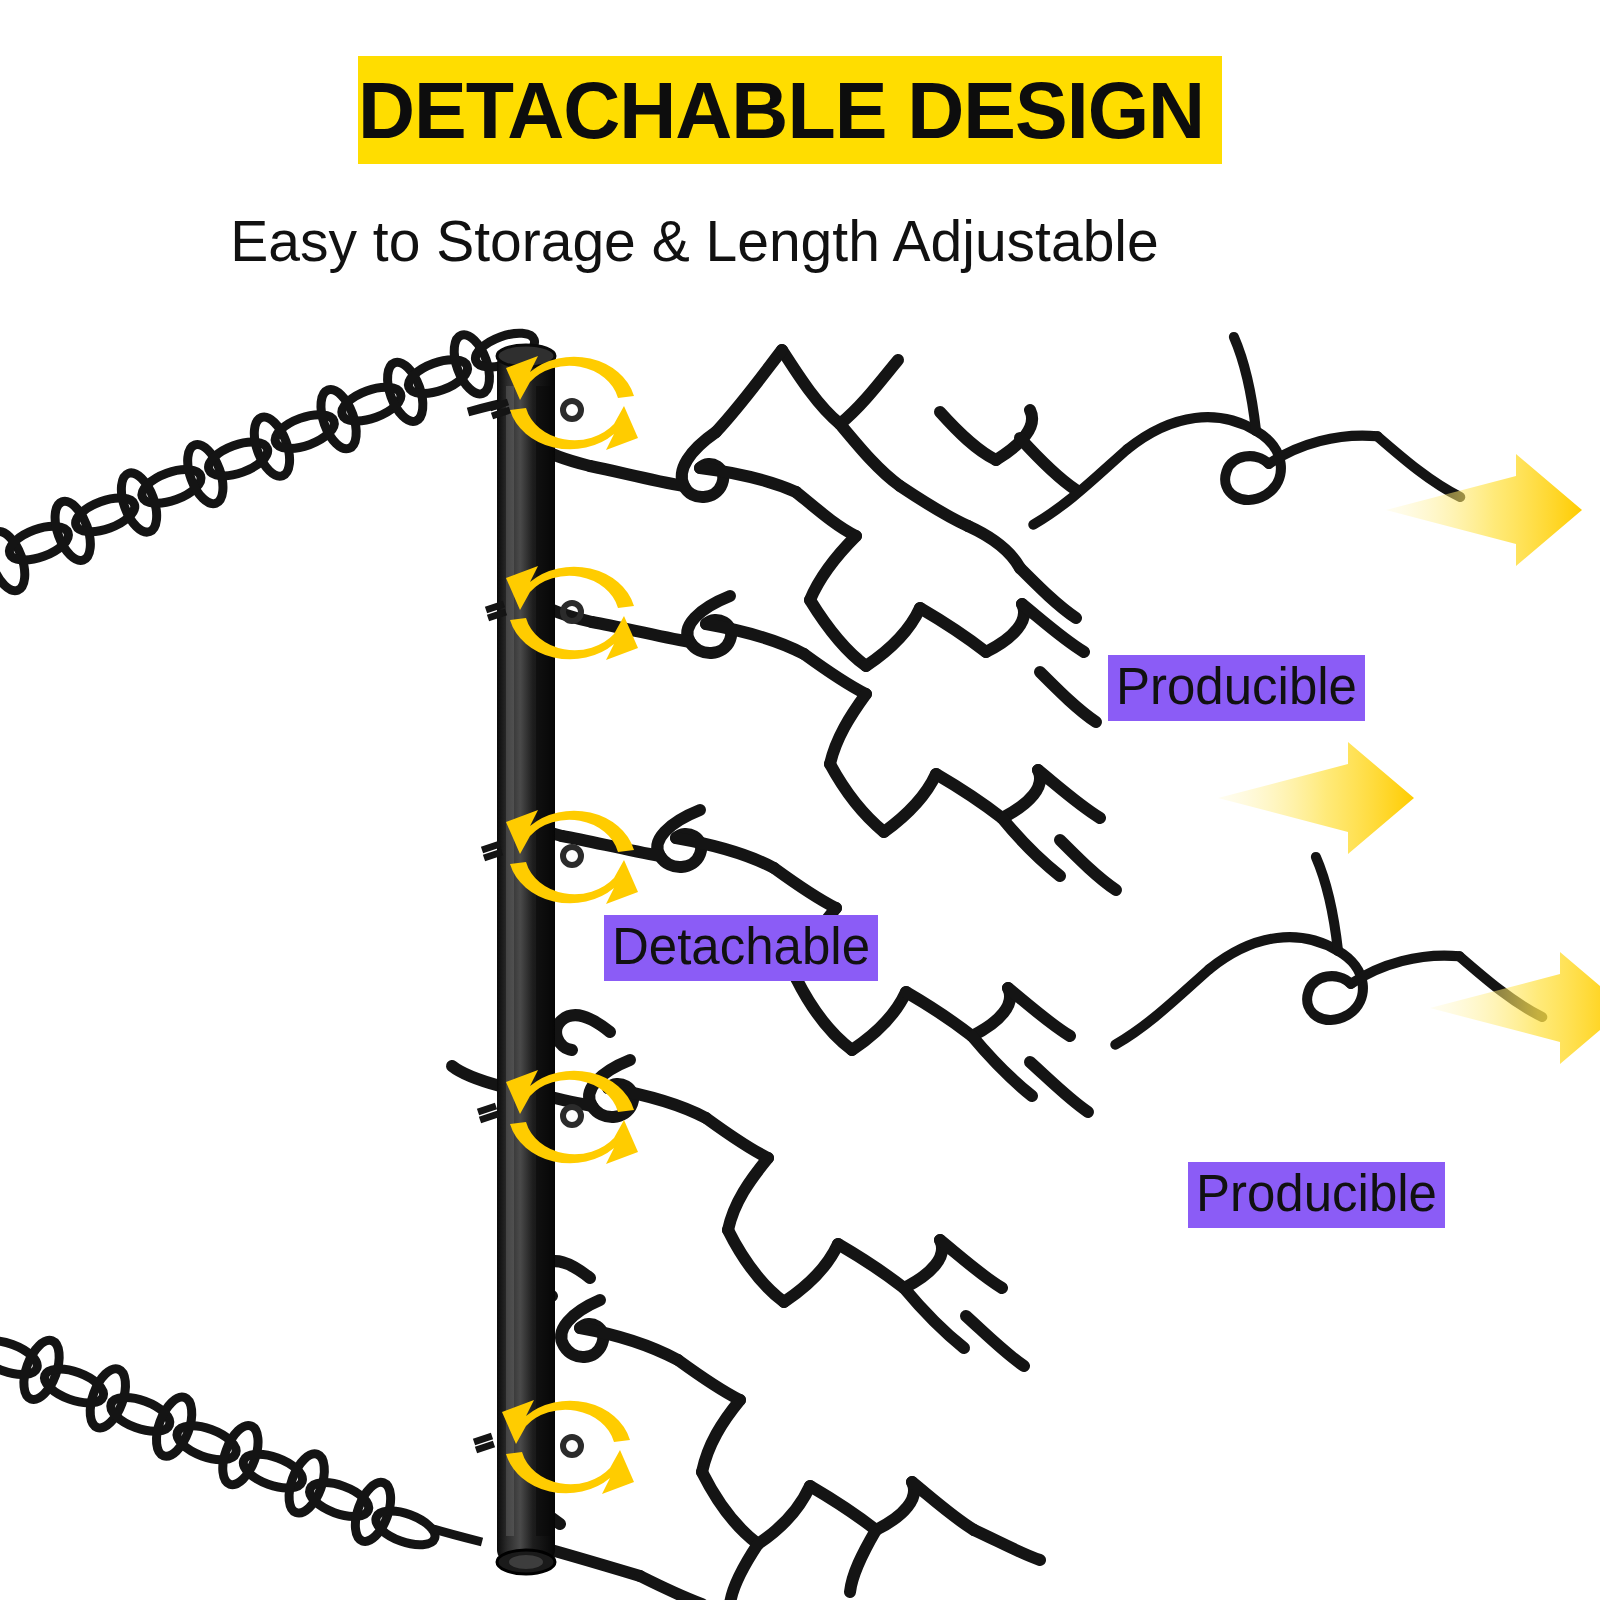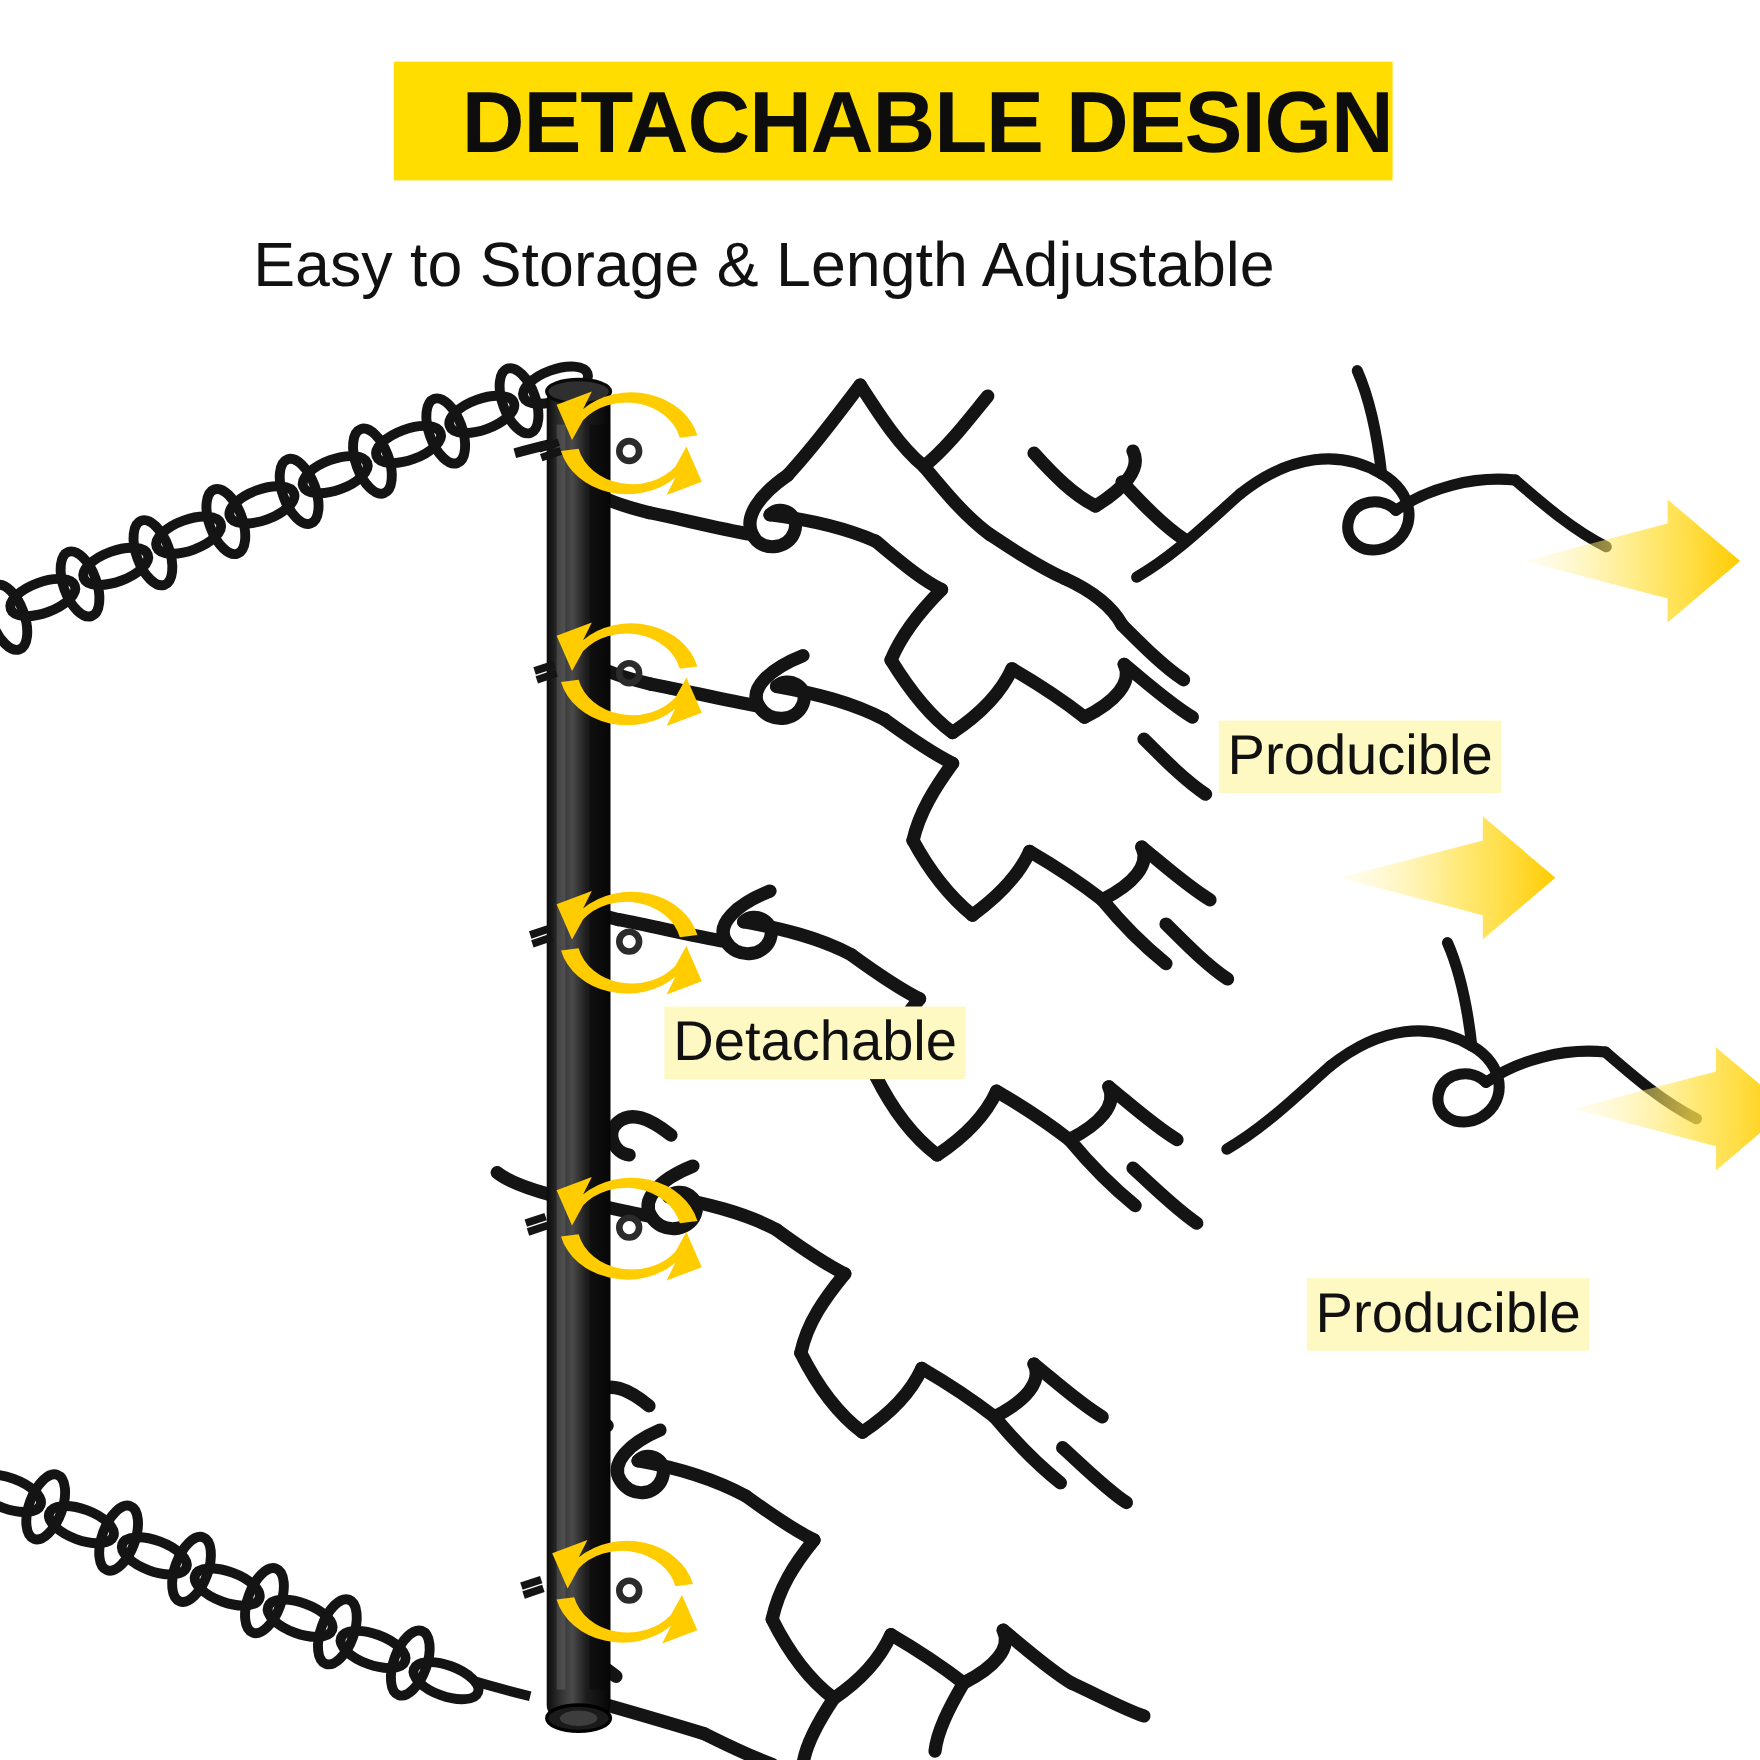--- a/index.html
+++ b/index.html
@@ -25,8 +25,7 @@
     background: #FFDD00;
     display: flex;
     align-items: center;
-    justify-content: flex-end;
-    padding-left: 44px;
+    justify-content: flex-start;
   }
   #headline-text {
     font-size: 79px;

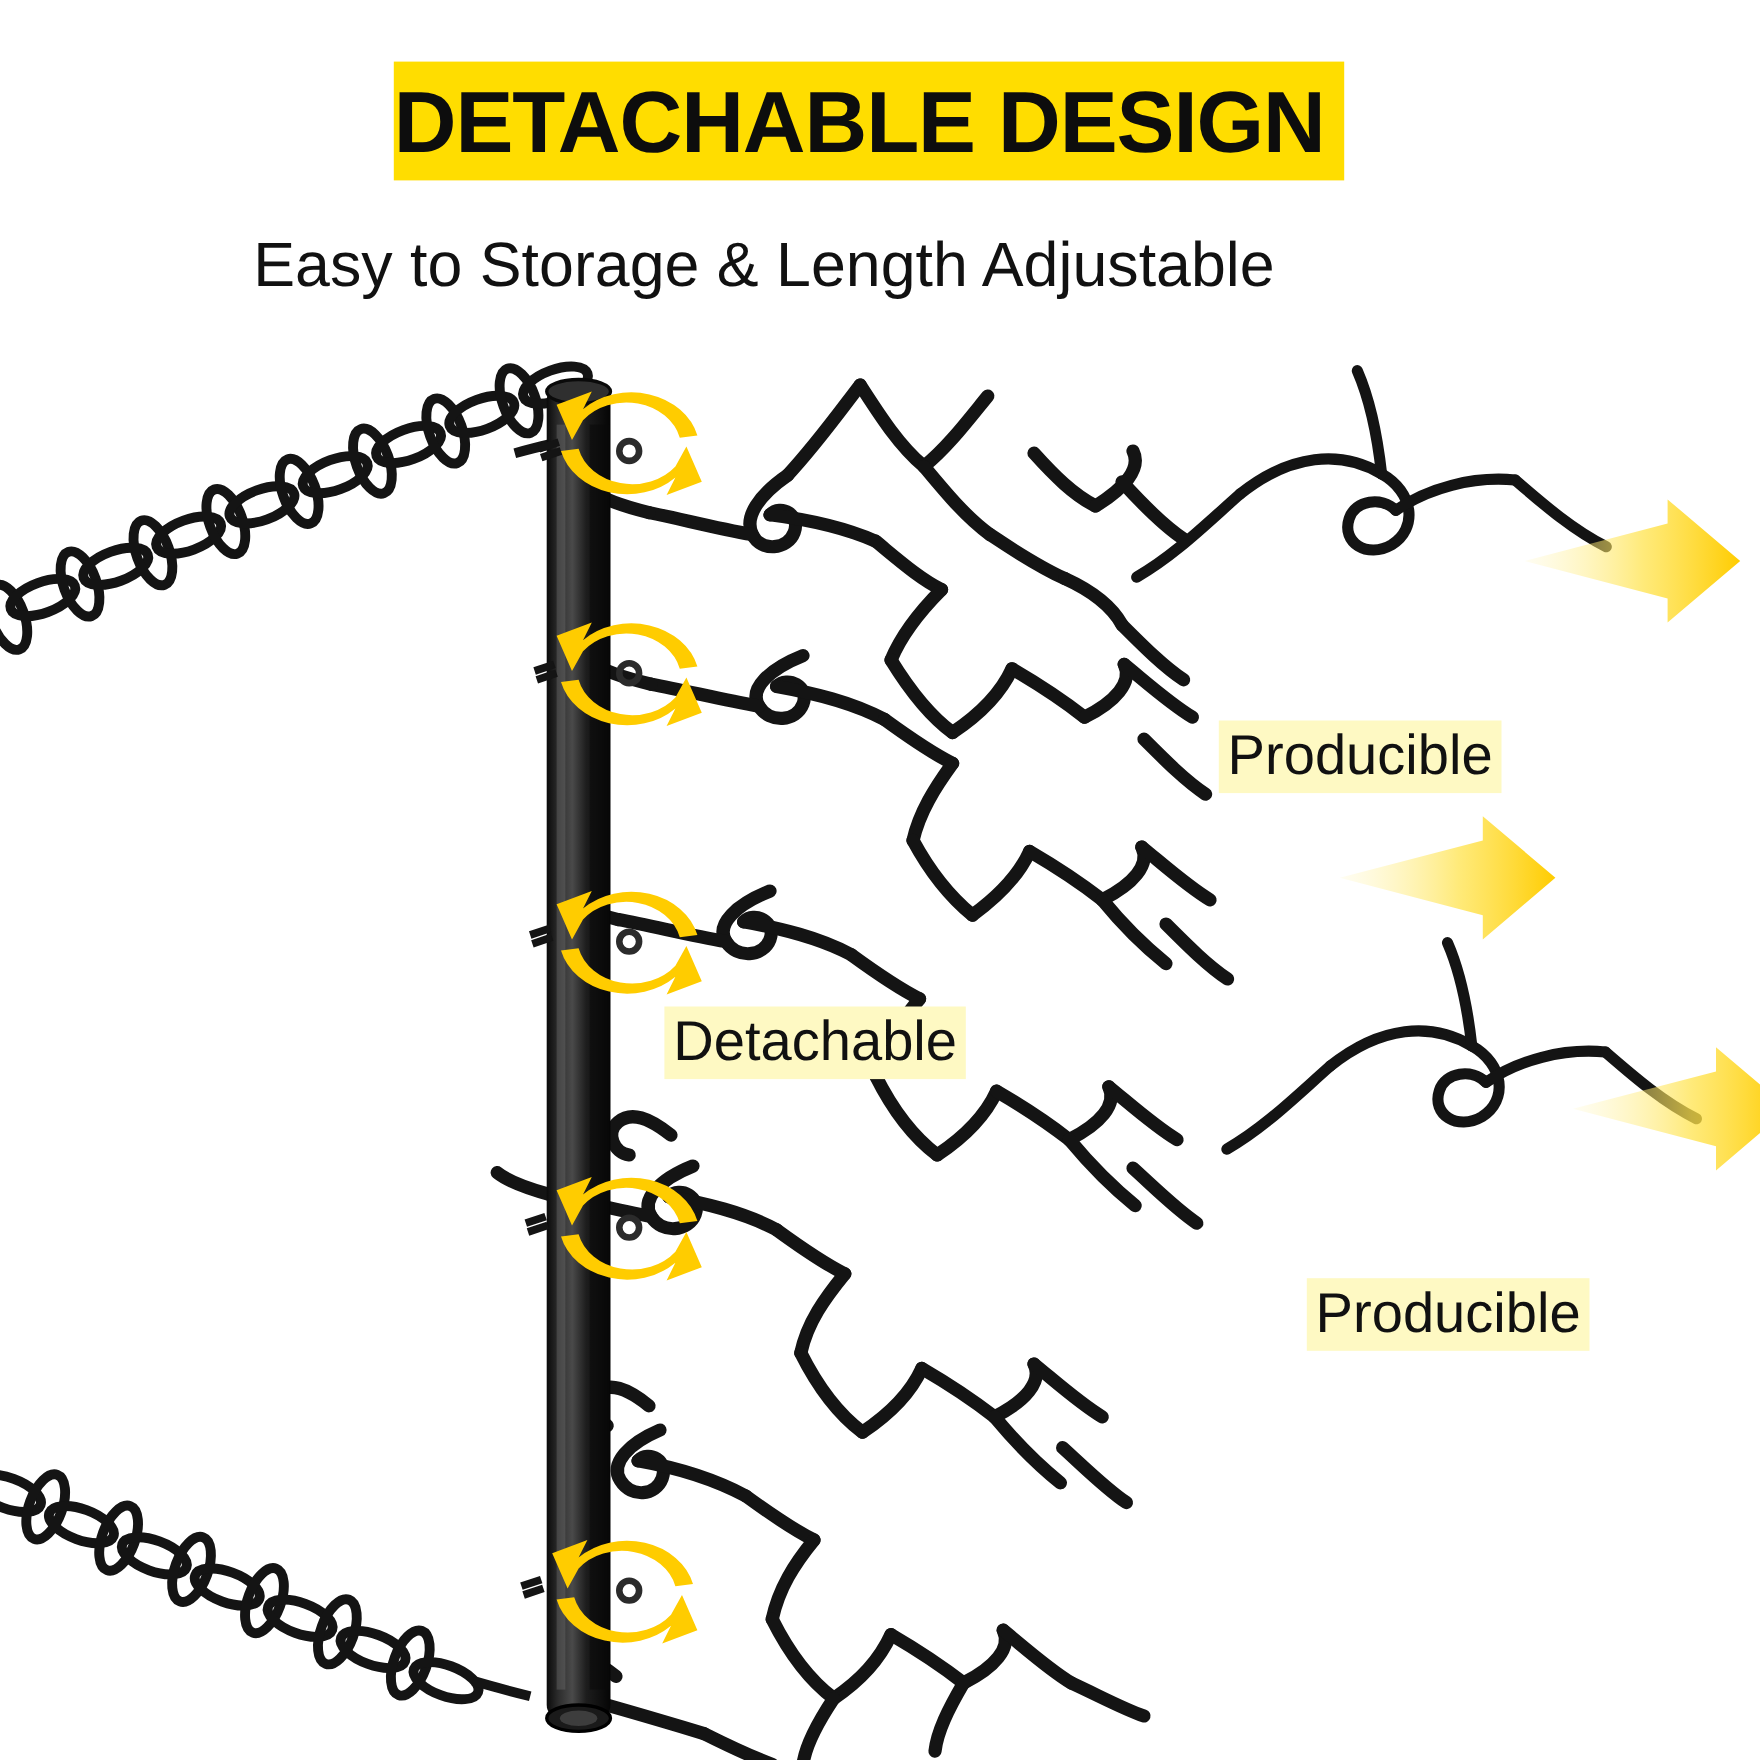--- a/index.html
+++ b/index.html
@@ -61,7 +61,7 @@
   
   .callout {
     position: absolute;
-    background: #fef9c3;
+    background: #8b5cf6;
     color: #111111;
     font-size: 51px;
     line-height: 1.12;

